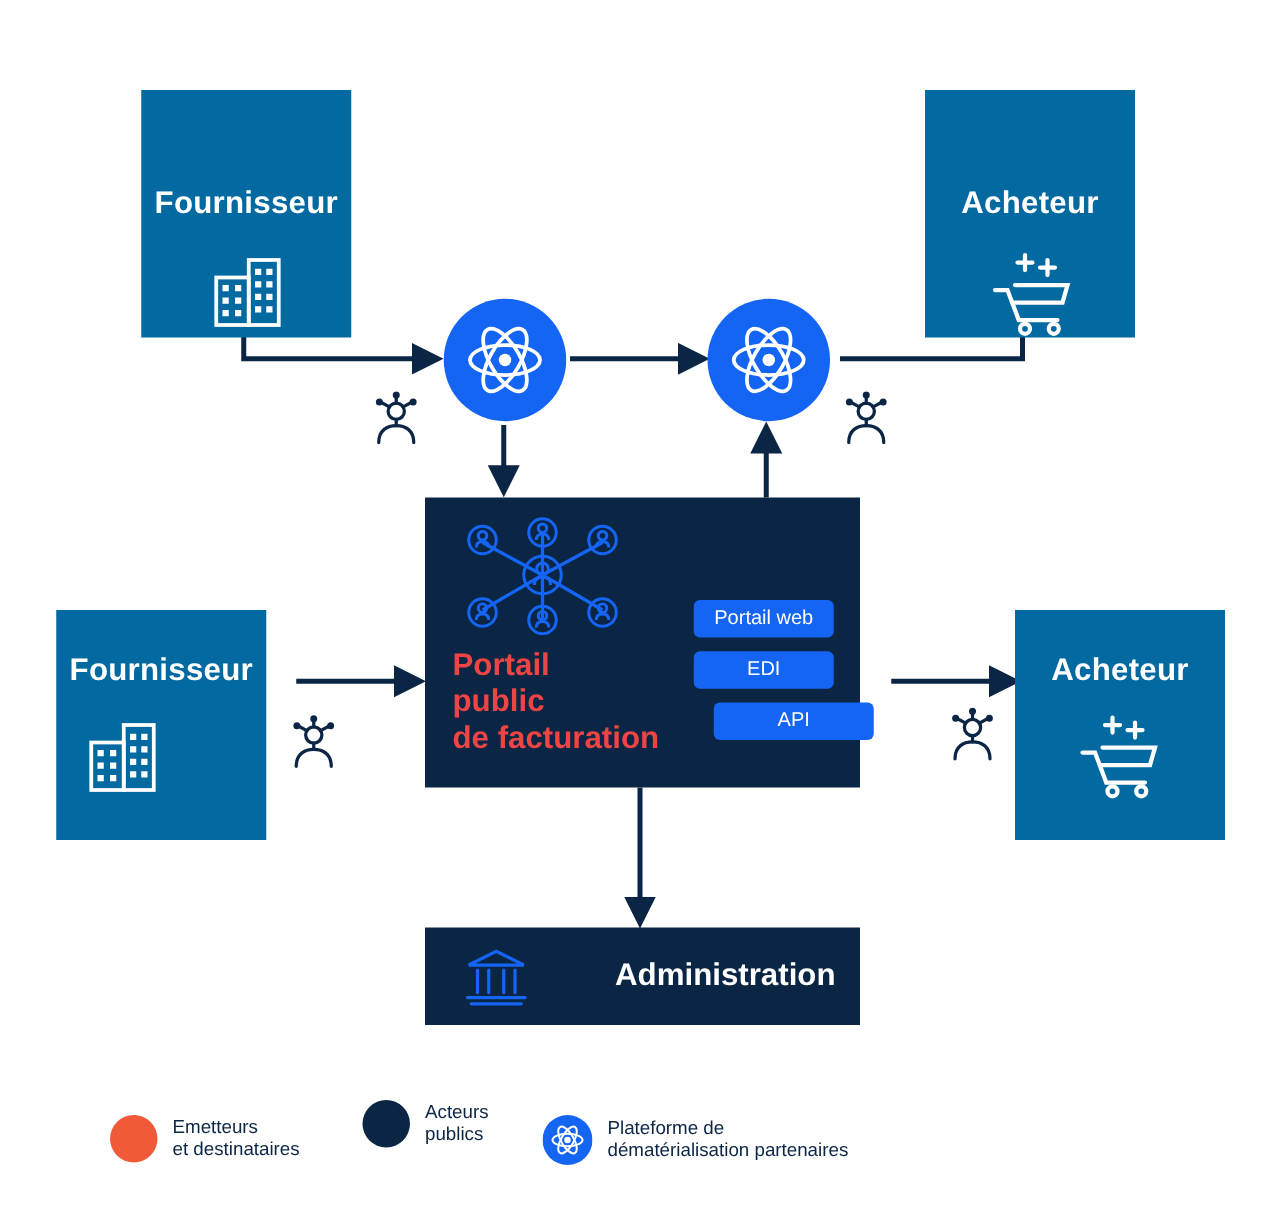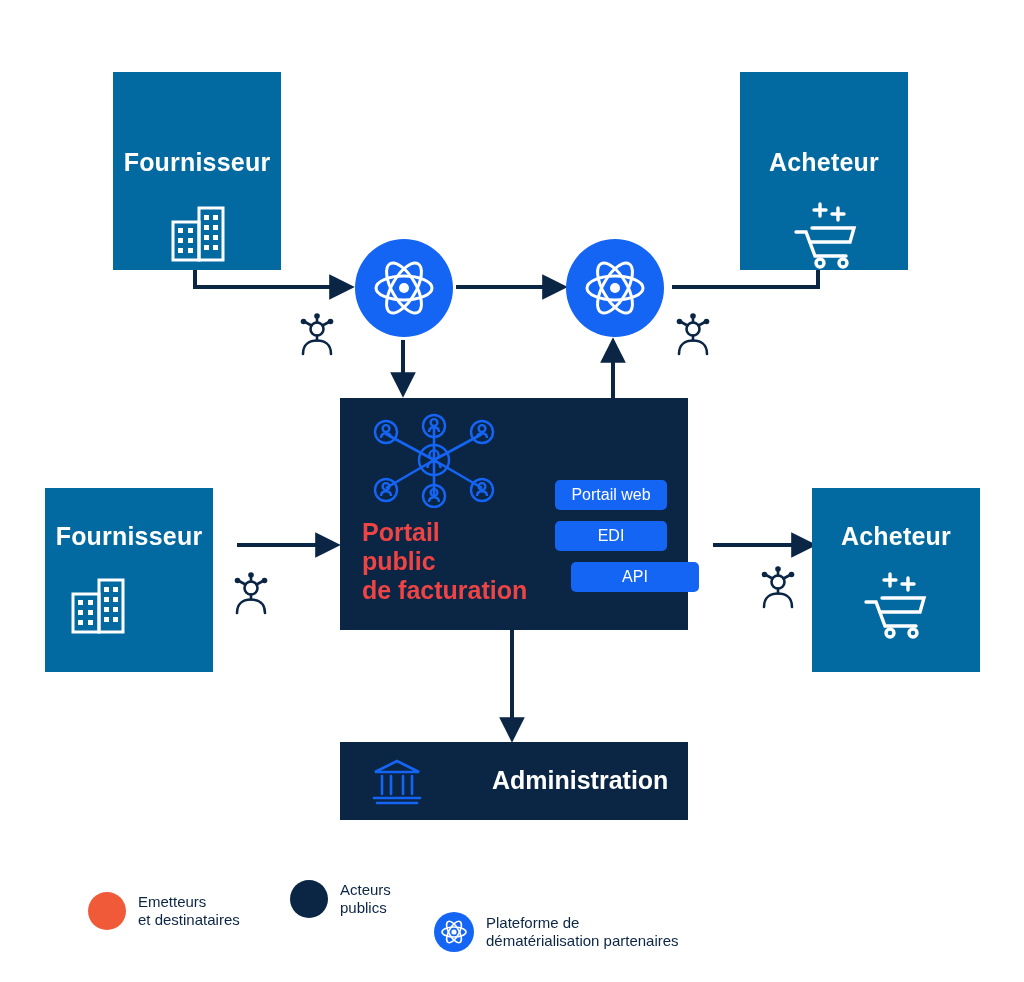--- a/index.html
+++ b/index.html
@@ -382,7 +382,7 @@
 publics</div>
     </div>
 
-    <div class="legend-item" style="left:434px;top:12px;margin-top:20px;">
+    <div class="legend-item" style="left:434px;top:12px;">
       <div style="flex:0 0 auto;">
         <svg width="40" height="40" viewBox="0 0 40 40">
           <circle cx="20" cy="20" r="20" fill="#1565f5"></circle>

